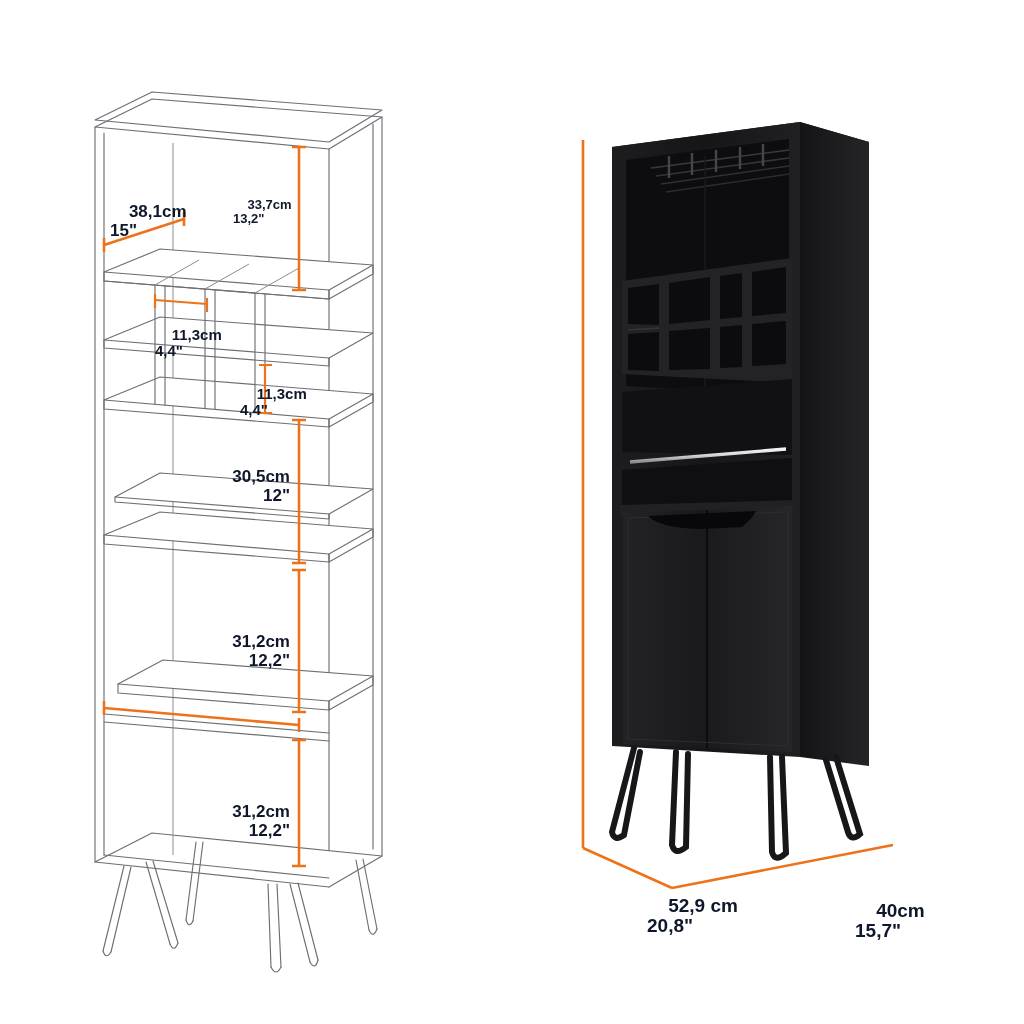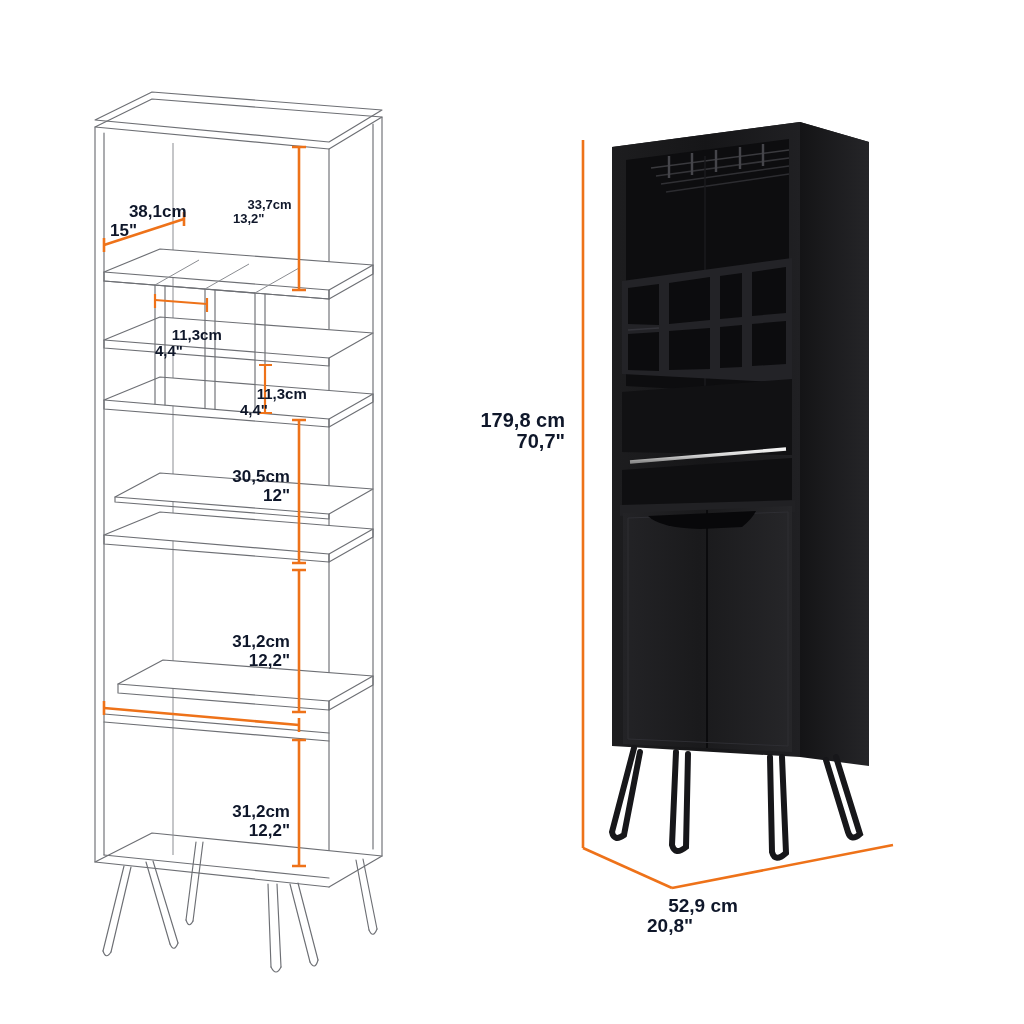--- a/index.html
+++ b/index.html
@@ -255,9 +255,6 @@
     </g>
   </svg>
 
-  <div class="dim rtxt" style="left:425px;top:388px;width:140px;font-size:20px;">
-    <span>179,8 cm</span><span class="l2">70,7"</span>
-  </div>
   <div class="dim" style="left:647px;top:875px;font-size:19px;text-align:left;width:130px;">
     <span>52,9 cm</span><span class="l2">20,8"</span>
   </div>

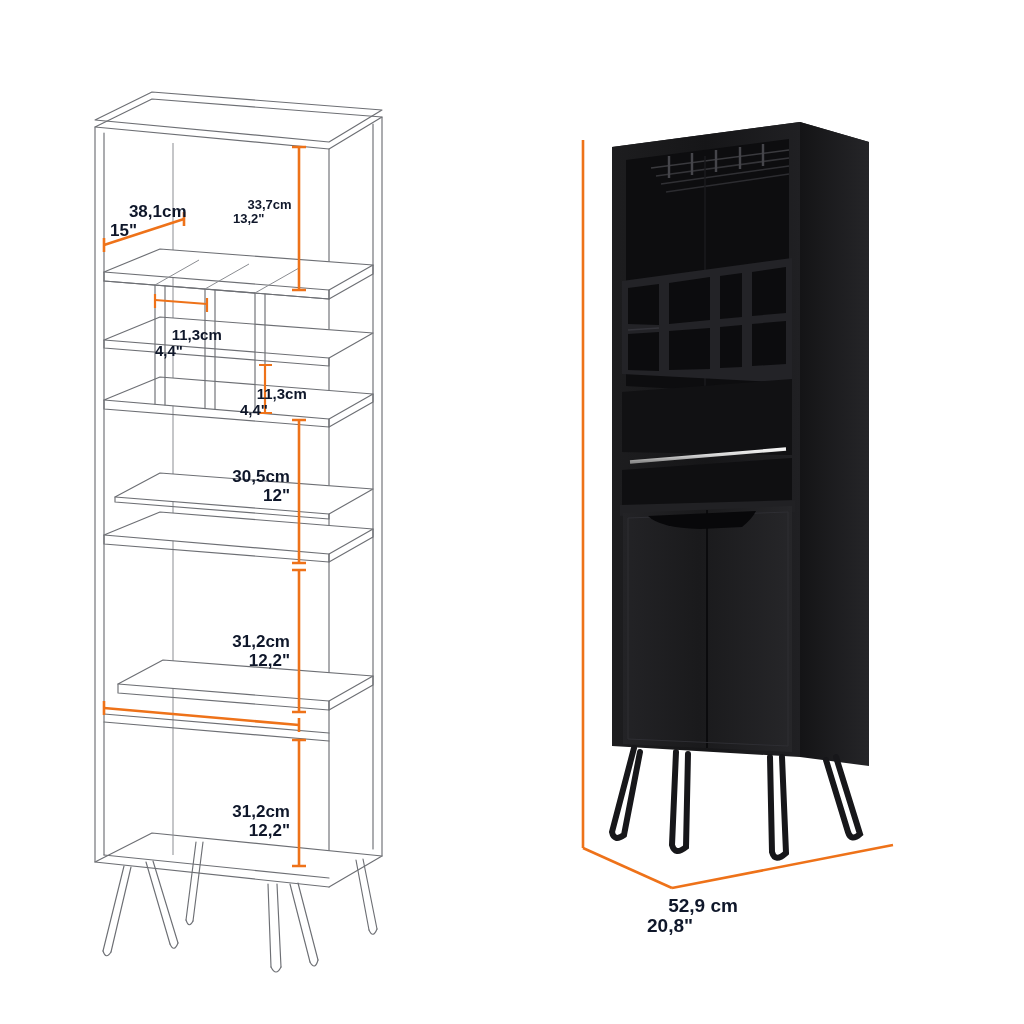--- a/index.html
+++ b/index.html
@@ -258,6 +258,9 @@
   <div class="dim" style="left:647px;top:875px;font-size:19px;text-align:left;width:130px;">
     <span>52,9 cm</span><span class="l2">20,8"</span>
   </div>
+  <div class="dim" style="left:855px;top:880px;font-size:19px;">
+    <span>40cm</span><span class="l2">15,7"</span>
+  </div>
 
 </div>
 

